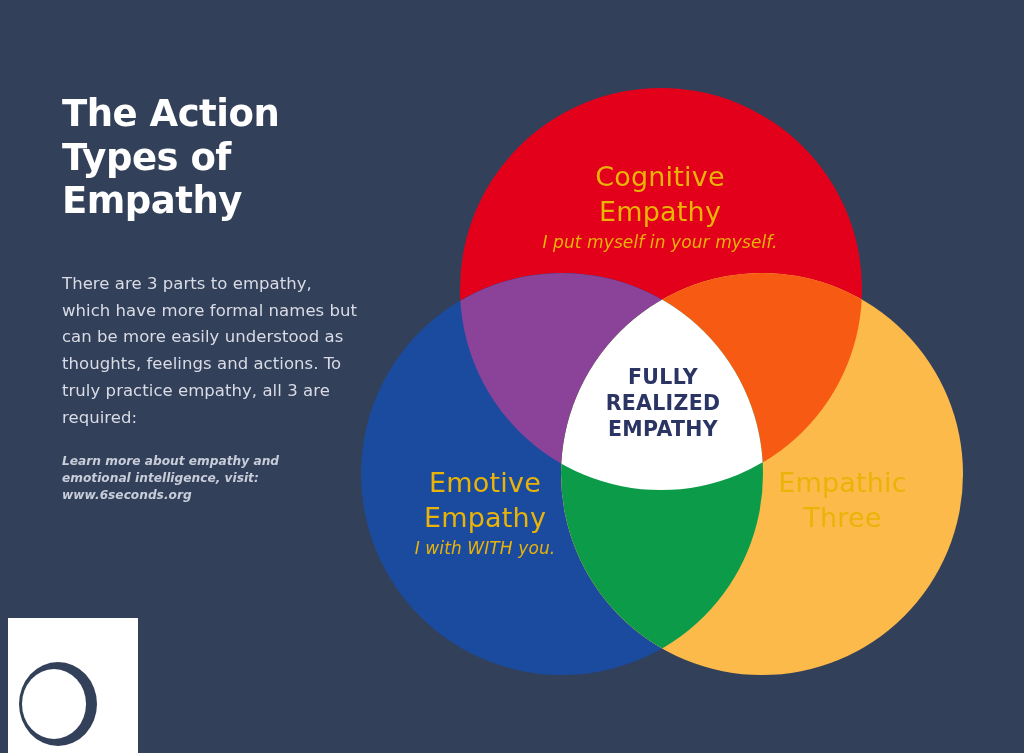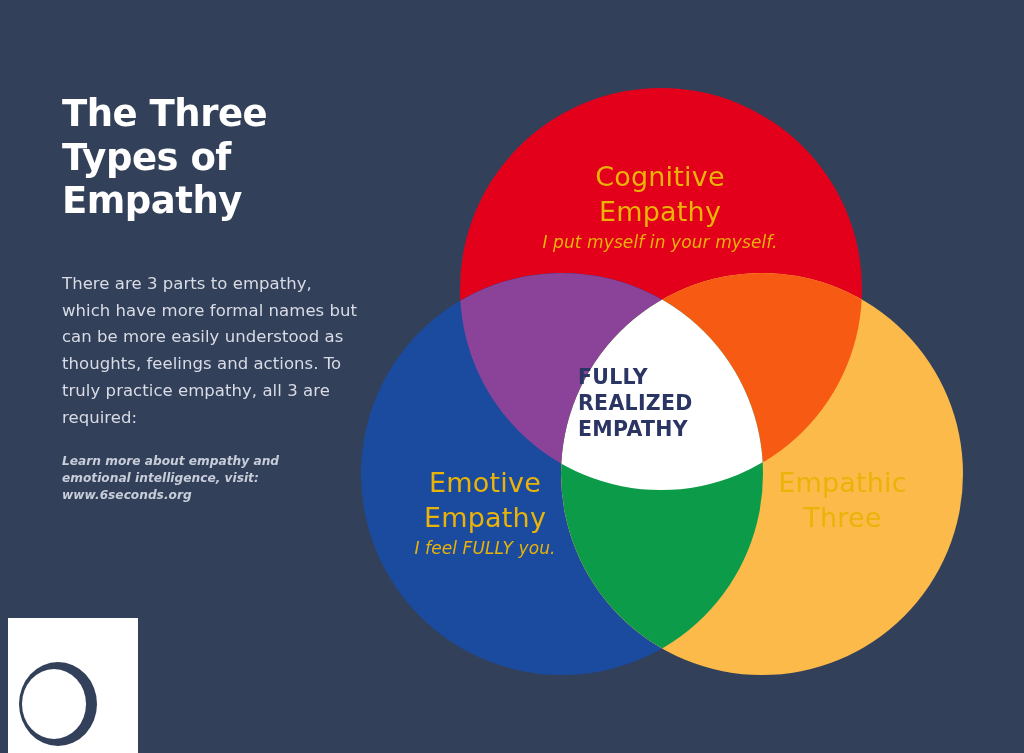--- a/index.html
+++ b/index.html
@@ -129,7 +129,7 @@
 <div id="stage">
 
   <div class="left-col">
-    <h1 class="page-title">The Three
+    <h1 class="page-title">The Action
 Types of
 Empathy</h1>
     <p class="intro-para">There are 3 parts to empathy, which have more formal names but can be more easily understood as thoughts, feelings and actions. To truly practice empathy, all 3 are required:</p>

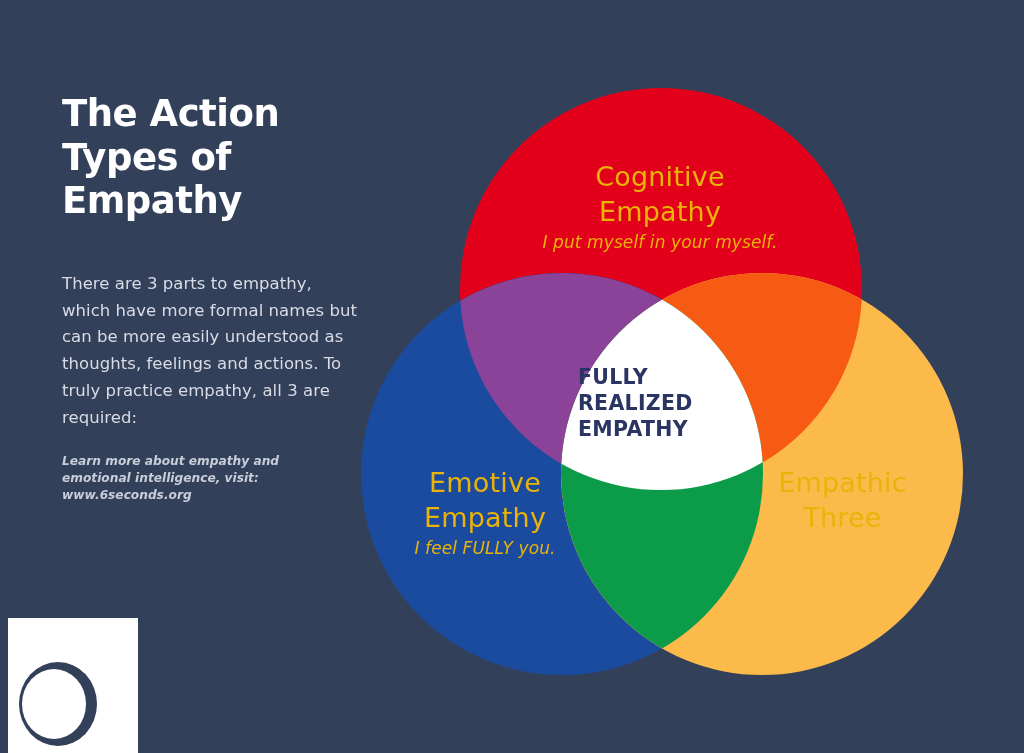--- a/index.html
+++ b/index.html
@@ -113,6 +113,7 @@
     left: 578px;
     top: 364px;
     width: 170px;
+    text-align: center;
     color: #2b3563;
     font-family: "DejaVu Sans", sans-serif;
     font-weight: 700;

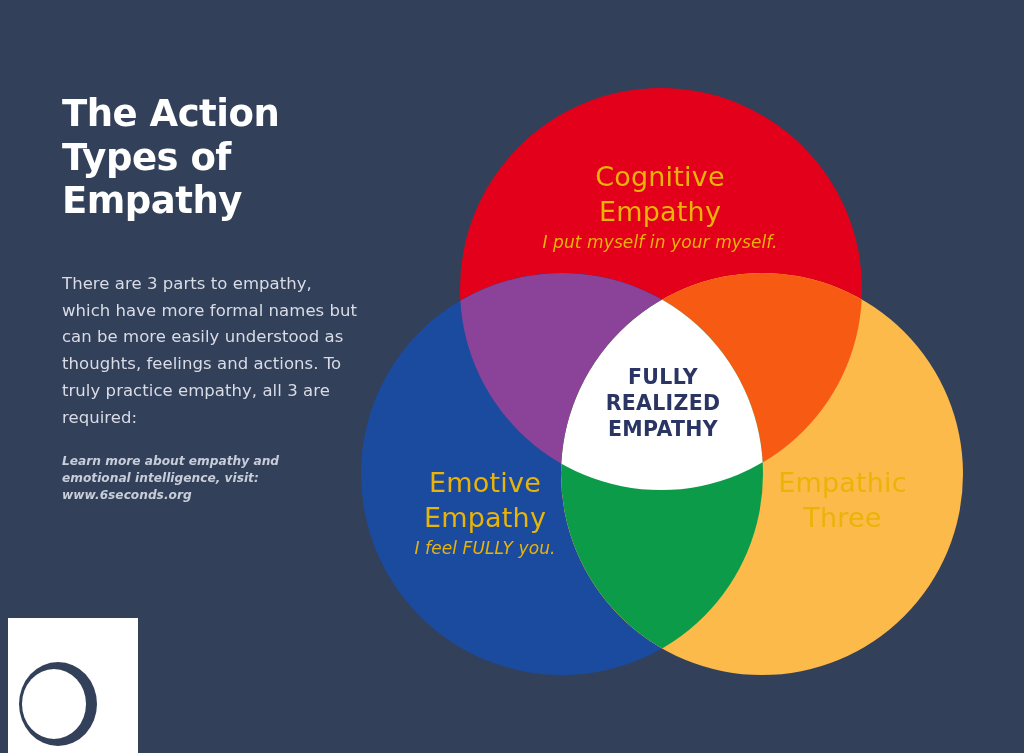--- a/index.html
+++ b/index.html
@@ -201,7 +201,7 @@
   <div class="lbl" id="lbl-emotive">
     <span class="name">Emotive
 Empathy</span>
-    <span class="tag">I feel FULLY you.</span>
+    <span class="tag">I with WITH you.</span>
   </div>
 
   <div class="lbl" id="lbl-action">

